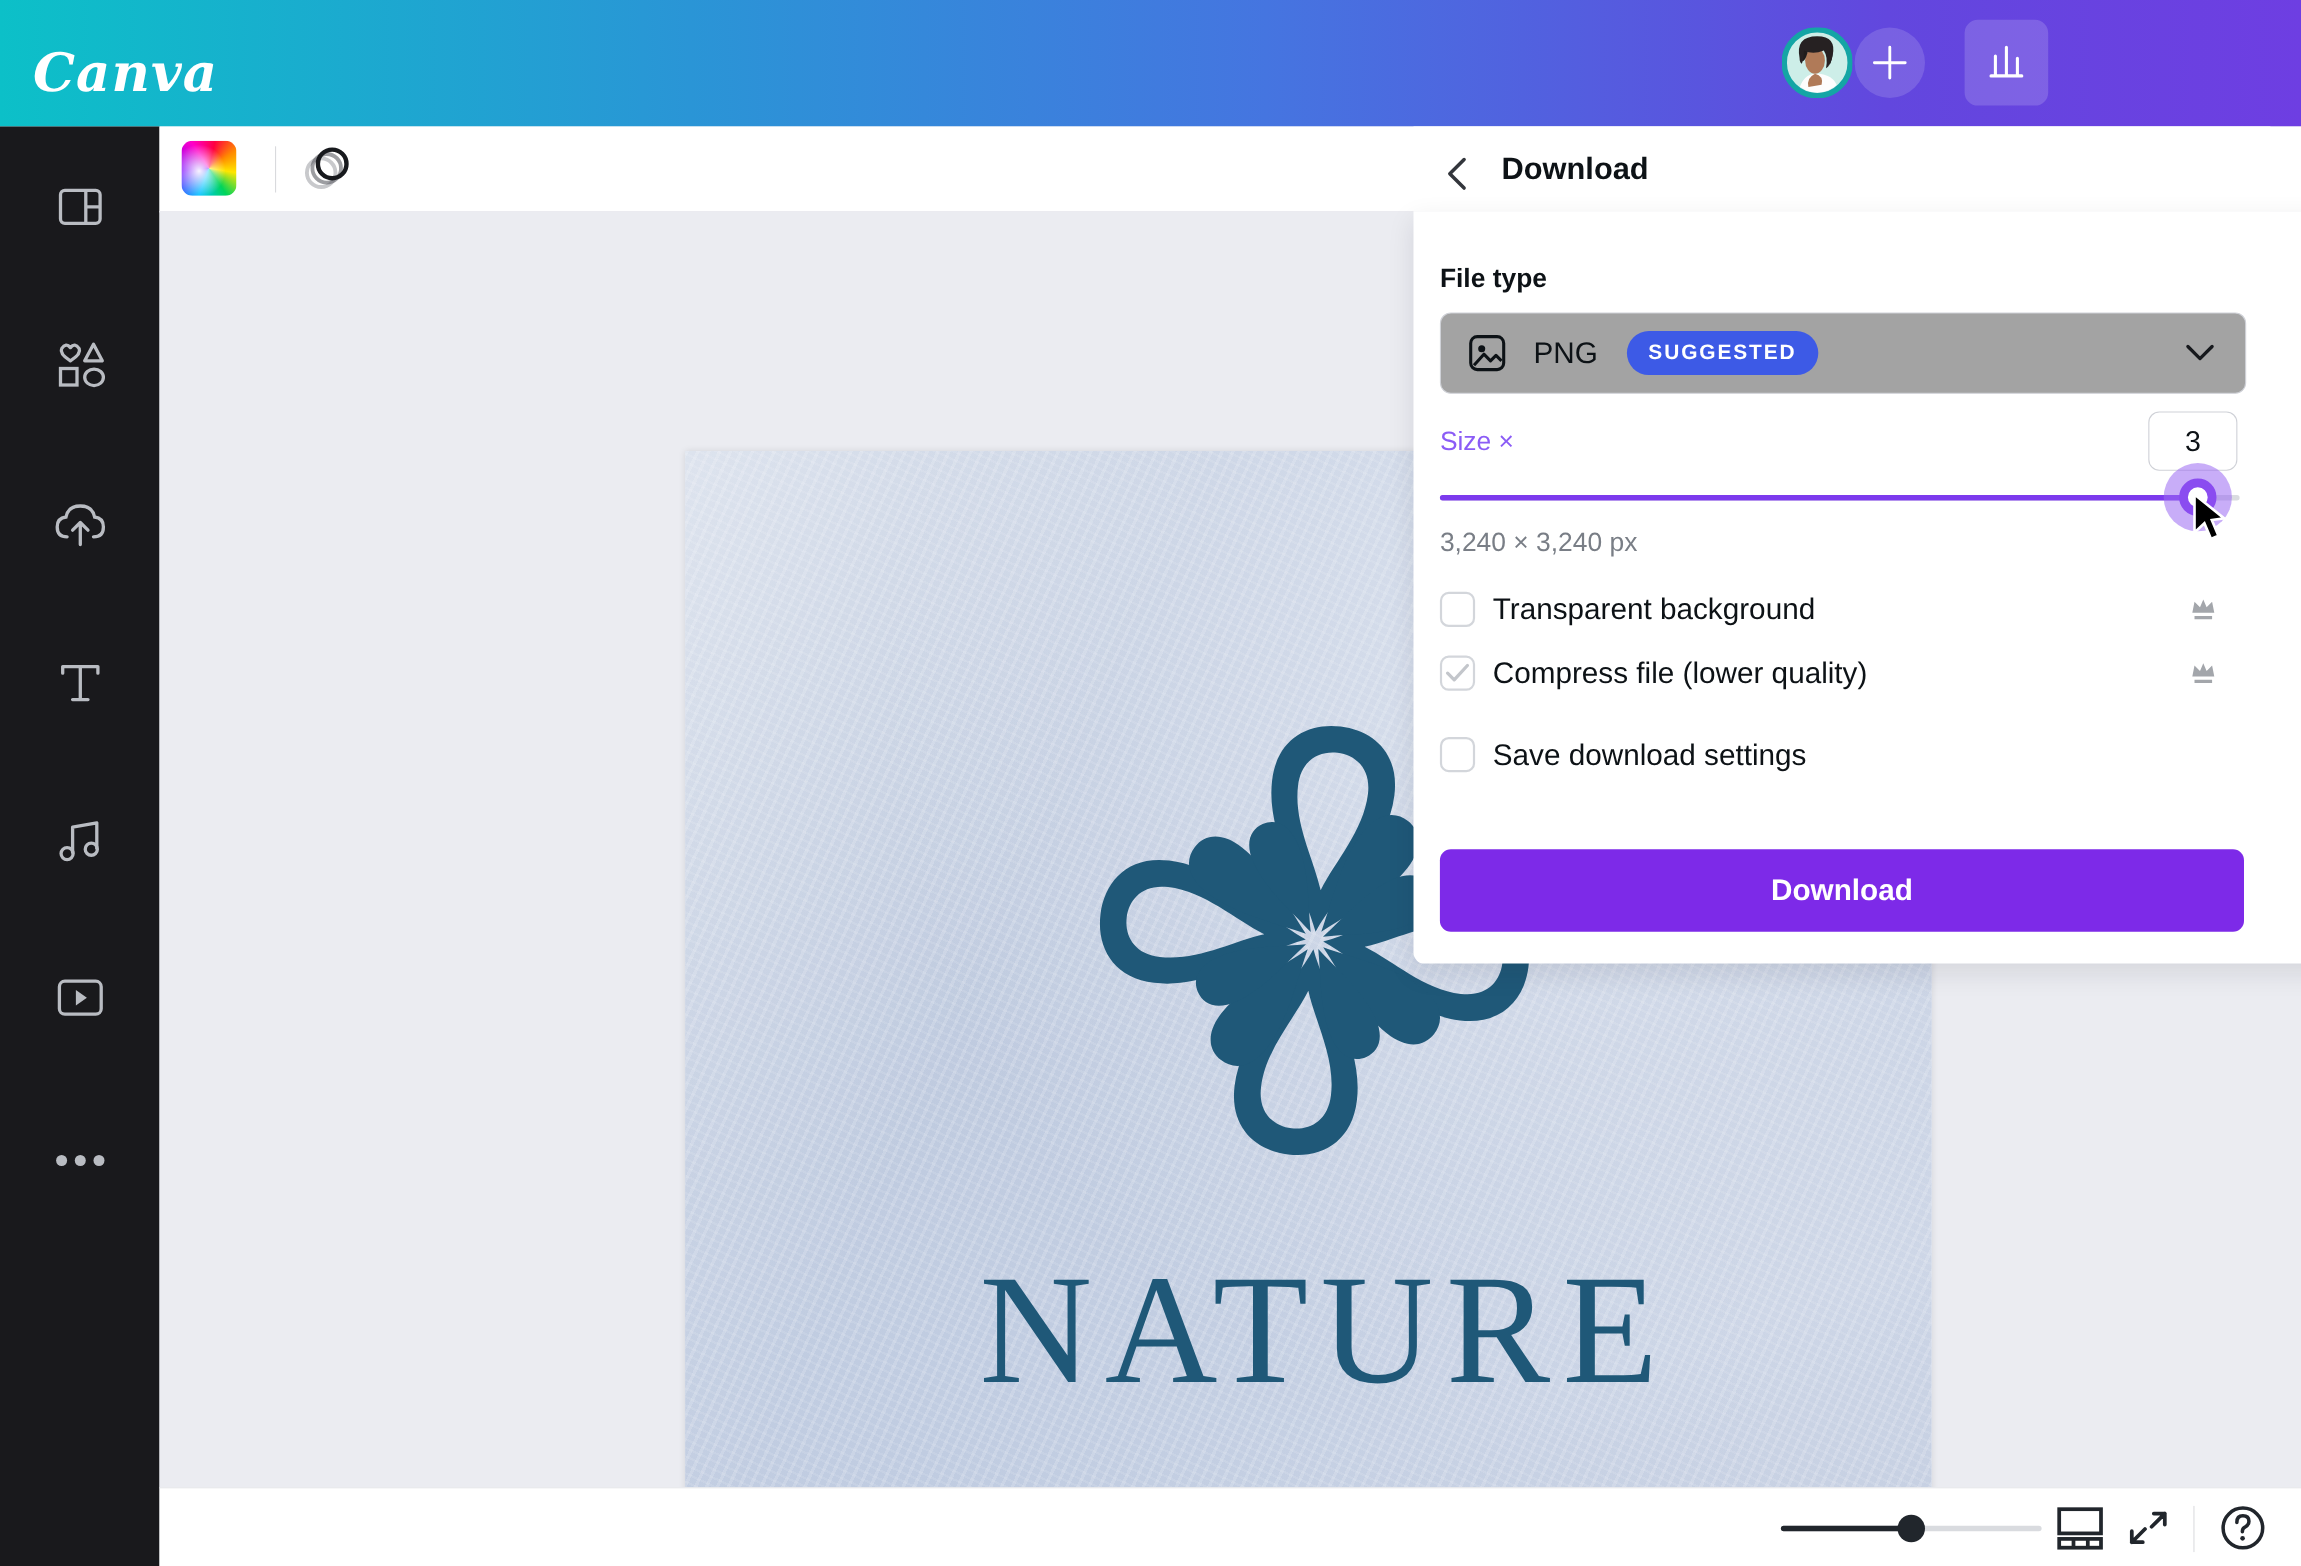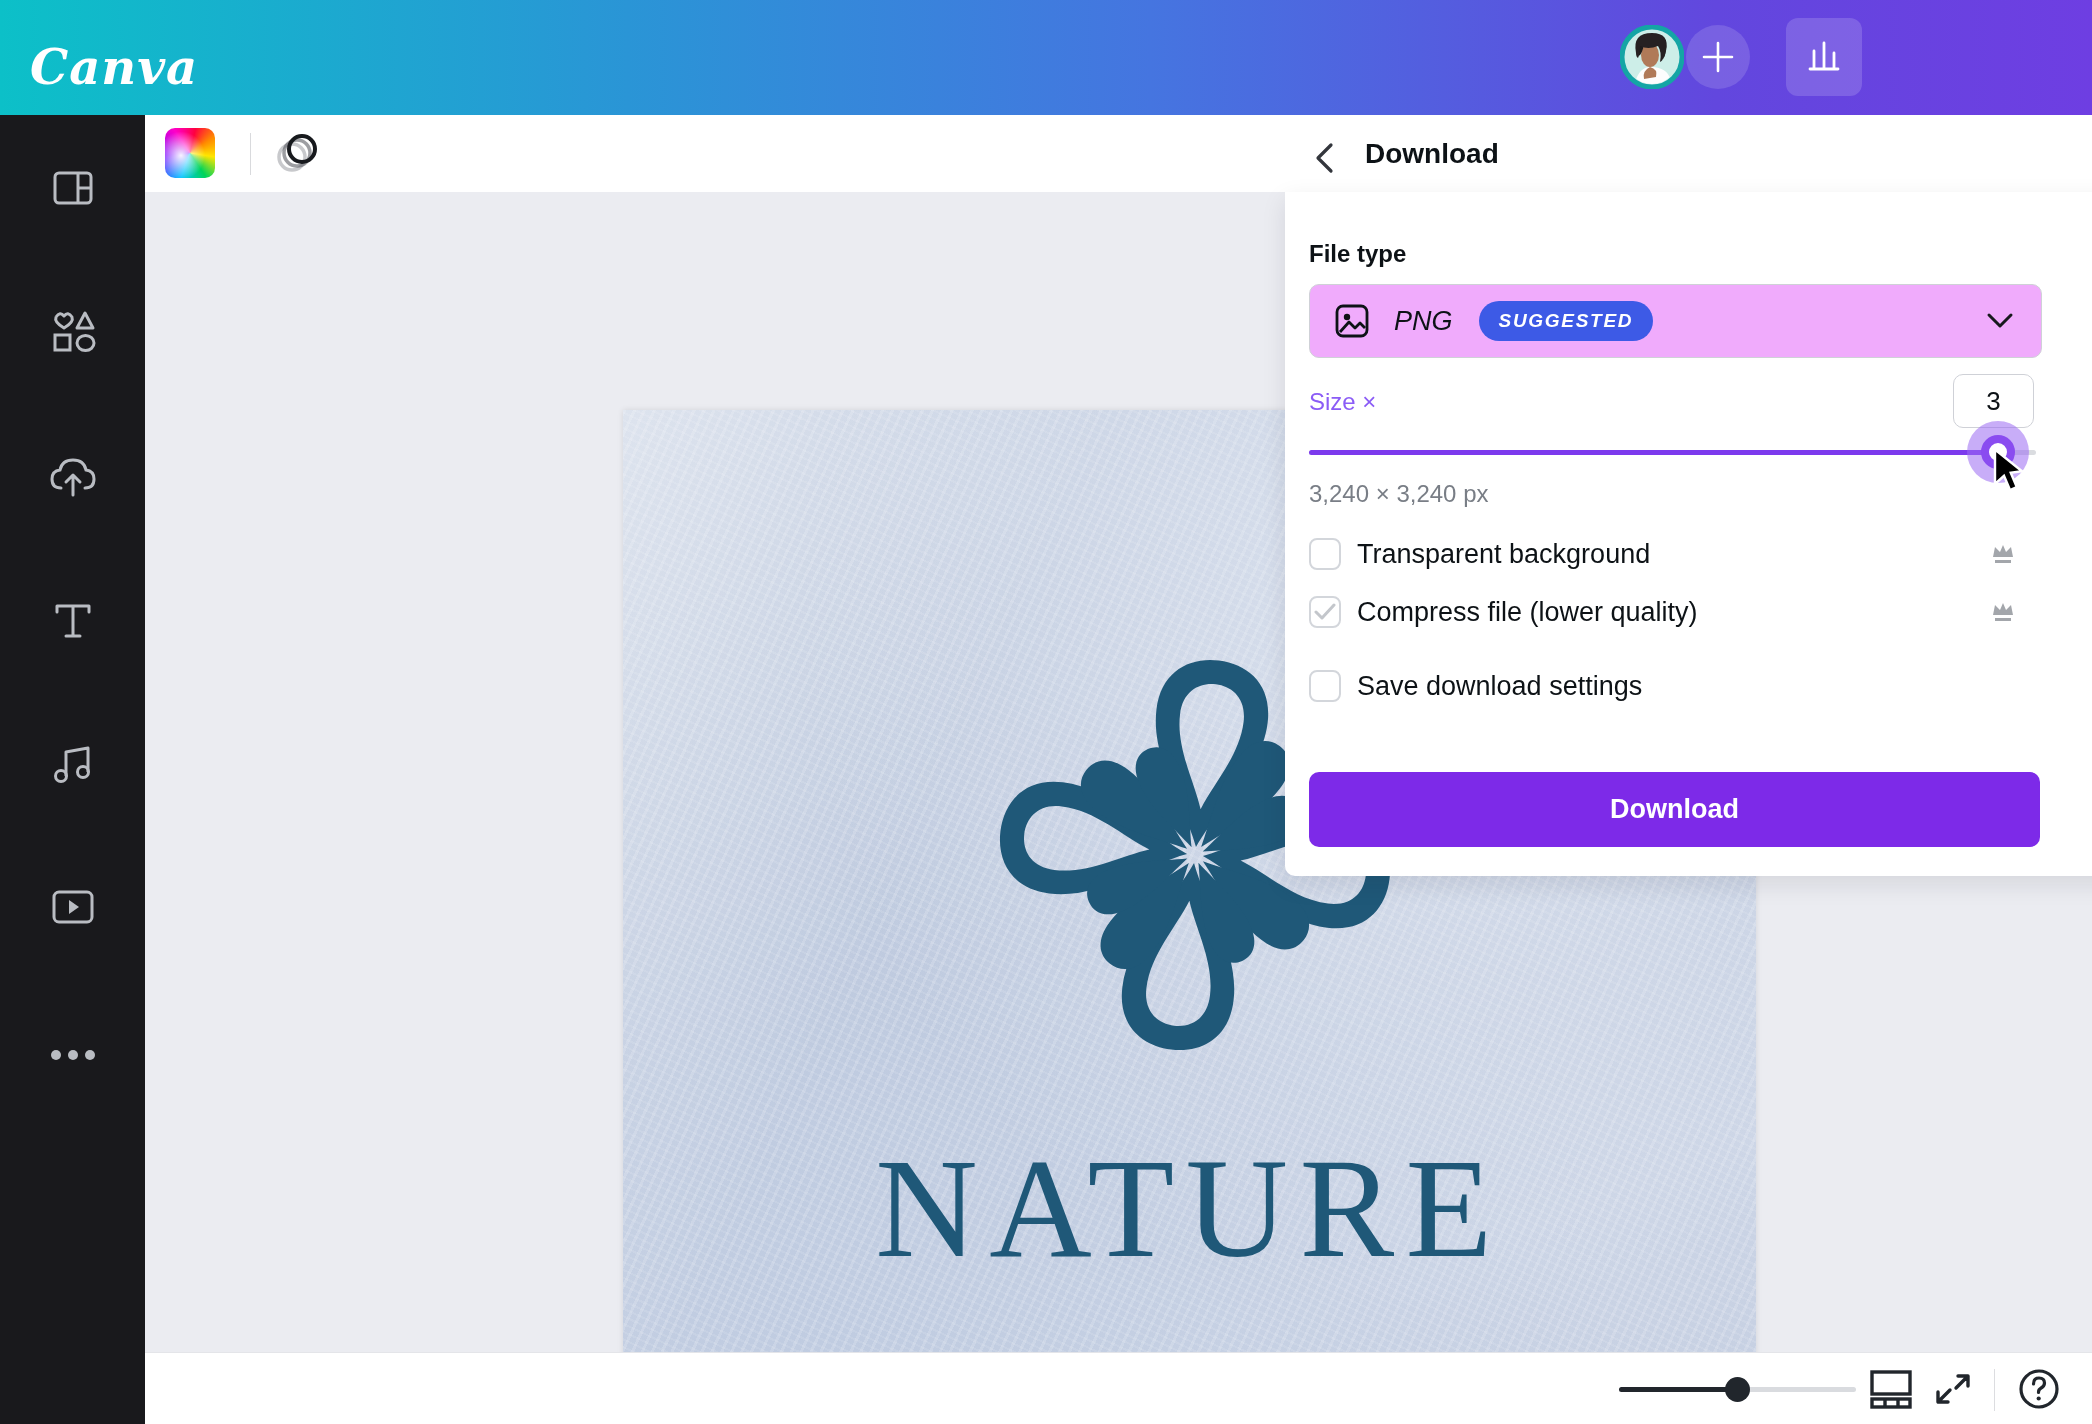--- a/index.html
+++ b/index.html
@@ -49,7 +49,7 @@
   .plabel{font-size:24px;font-weight:bold;color:#0d1216;}
   #filetype-label{left:24px;top:48px;}
   #filetype-select{left:24px;top:92px;width:731px;height:72px;border:1px solid #cfd1d7;border-radius:10px;
-    display:flex;align-items:center;cursor:pointer;background:#f0abfc;font-style:italic;}
+    display:flex;align-items:center;cursor:pointer;background:#a3a3a3;}
   #filetype-value{font-size:27px;color:#0d1216;margin-left:22px;}
   #suggested-badge{margin-left:26px;background:#3d5ae6;color:#fff;font-size:19px;font-weight:bold;
     letter-spacing:.09em;border-radius:999px;padding:9px 20px;}

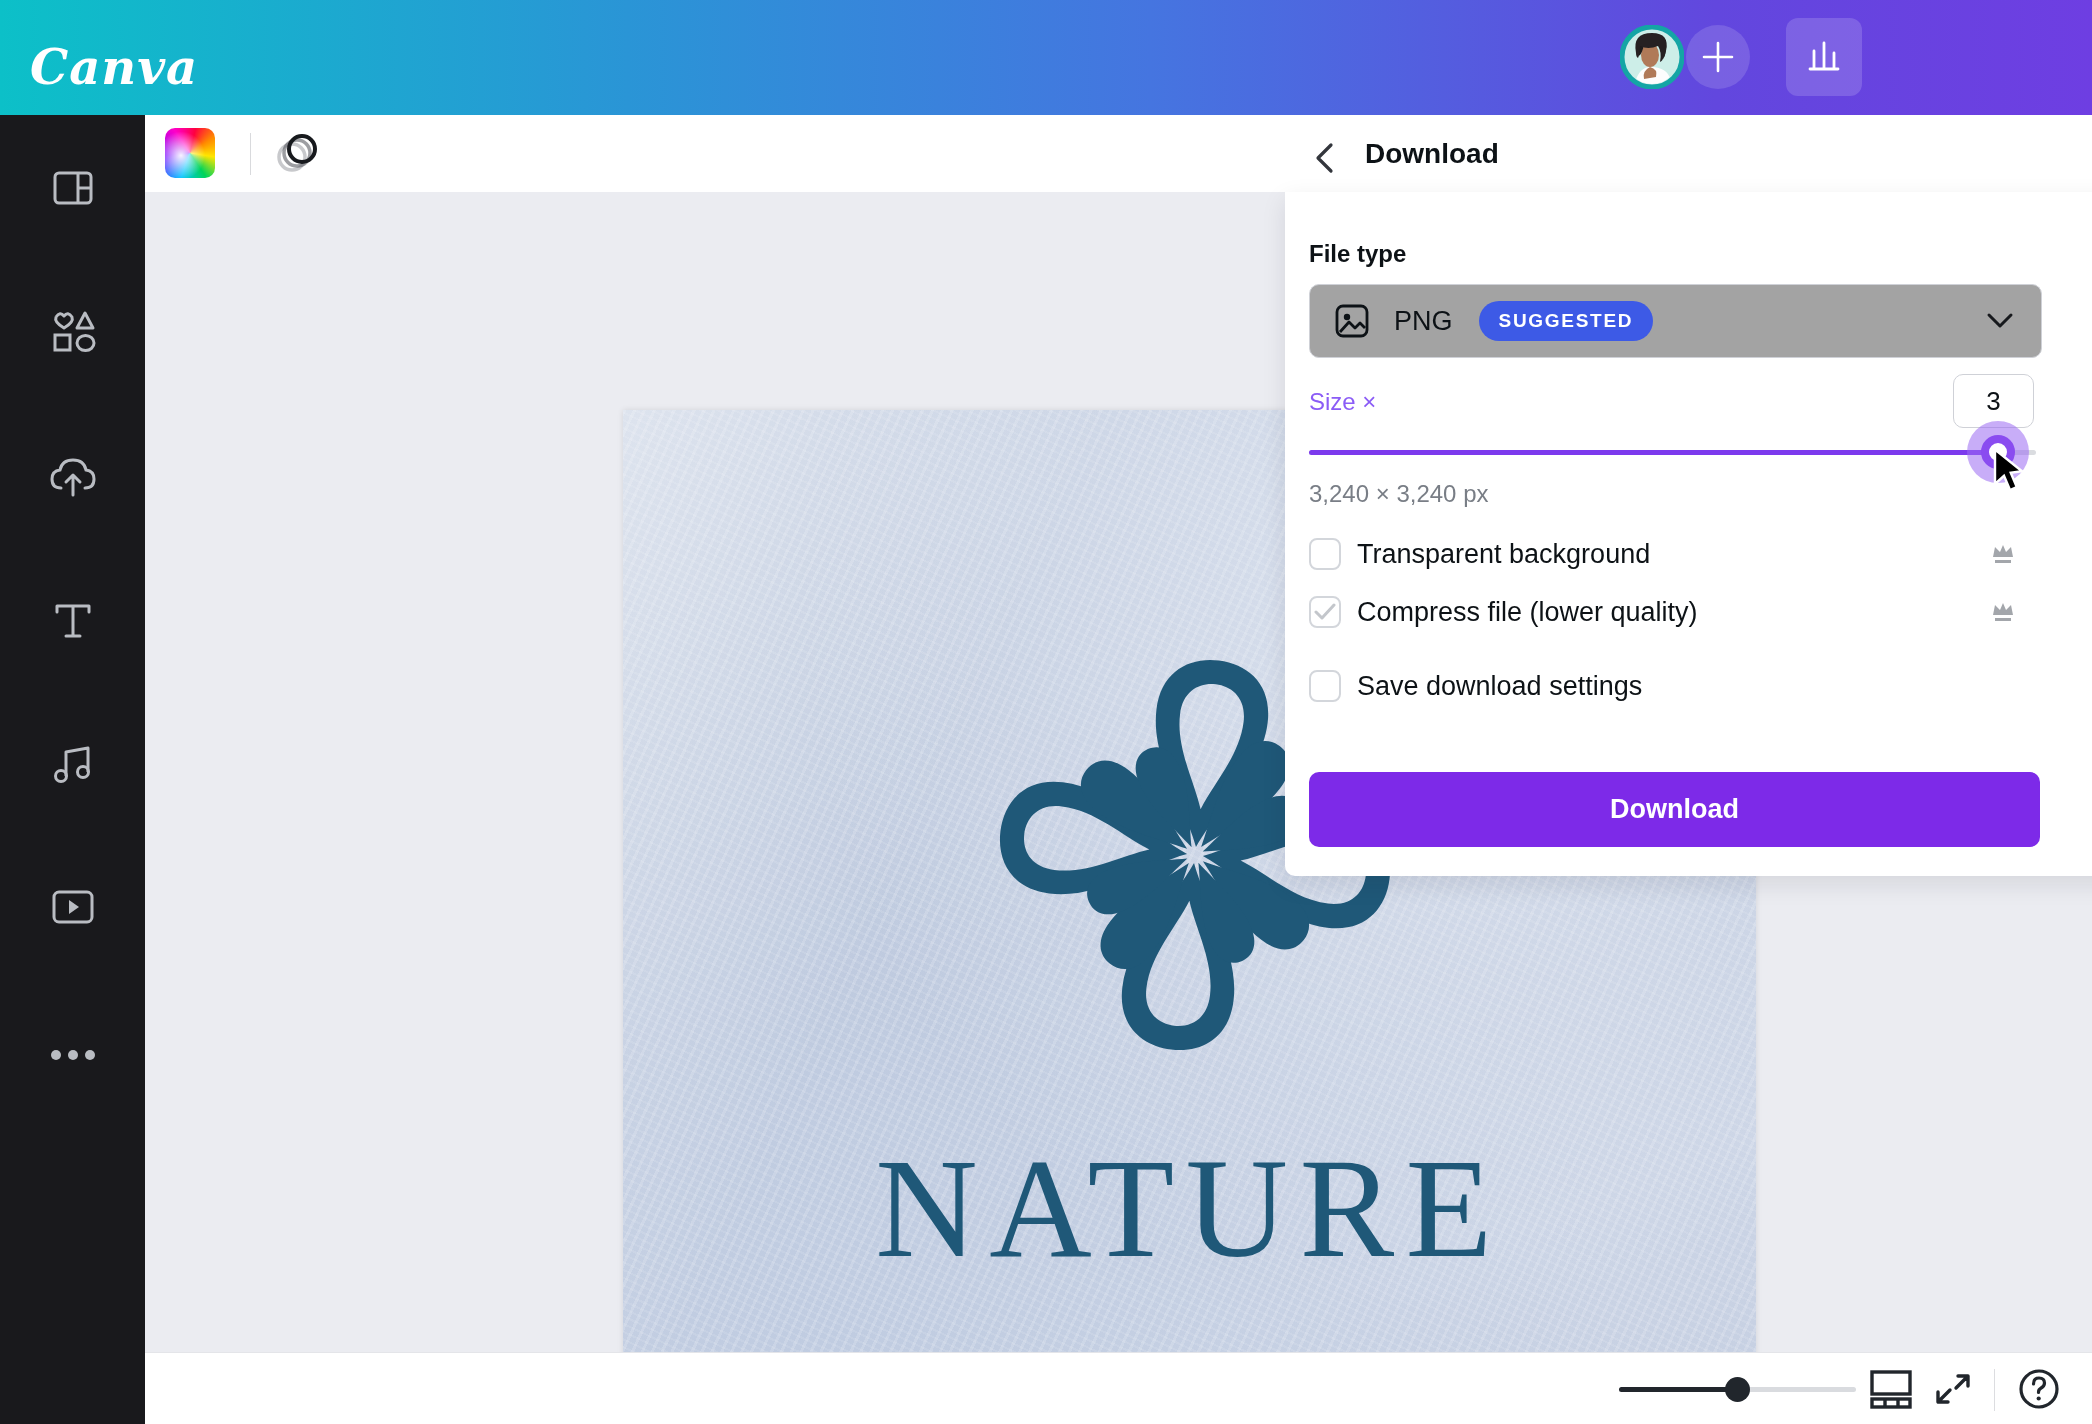--- a/index.html
+++ b/index.html
@@ -37,7 +37,7 @@
       radial-gradient(ellipse at 18% 82%,#c0cce1 0%,rgba(192,204,225,0) 60%),
       linear-gradient(160deg,#c9d3e4 0%,#bec9dd 45%,#ccd5e6 75%,#c3cde0 100%);}
   #design-title{left:0;top:727px;width:1133px;text-align:center;color:#1f5878;
-    font-family:"Liberation Serif",serif;font-size:142px;letter-spacing:.08em;line-height:1;}
+    font-family:"Liberation Serif",serif;font-size:142px;letter-spacing:.08em;line-height:1;padding-left:15px;}
   #design-subtitle{left:0;top:890px;width:1133px;text-align:center;color:#1f5878;
     font-family:"Liberation Serif",serif;font-size:43px;letter-spacing:.5em;text-indent:.5em;}
   

